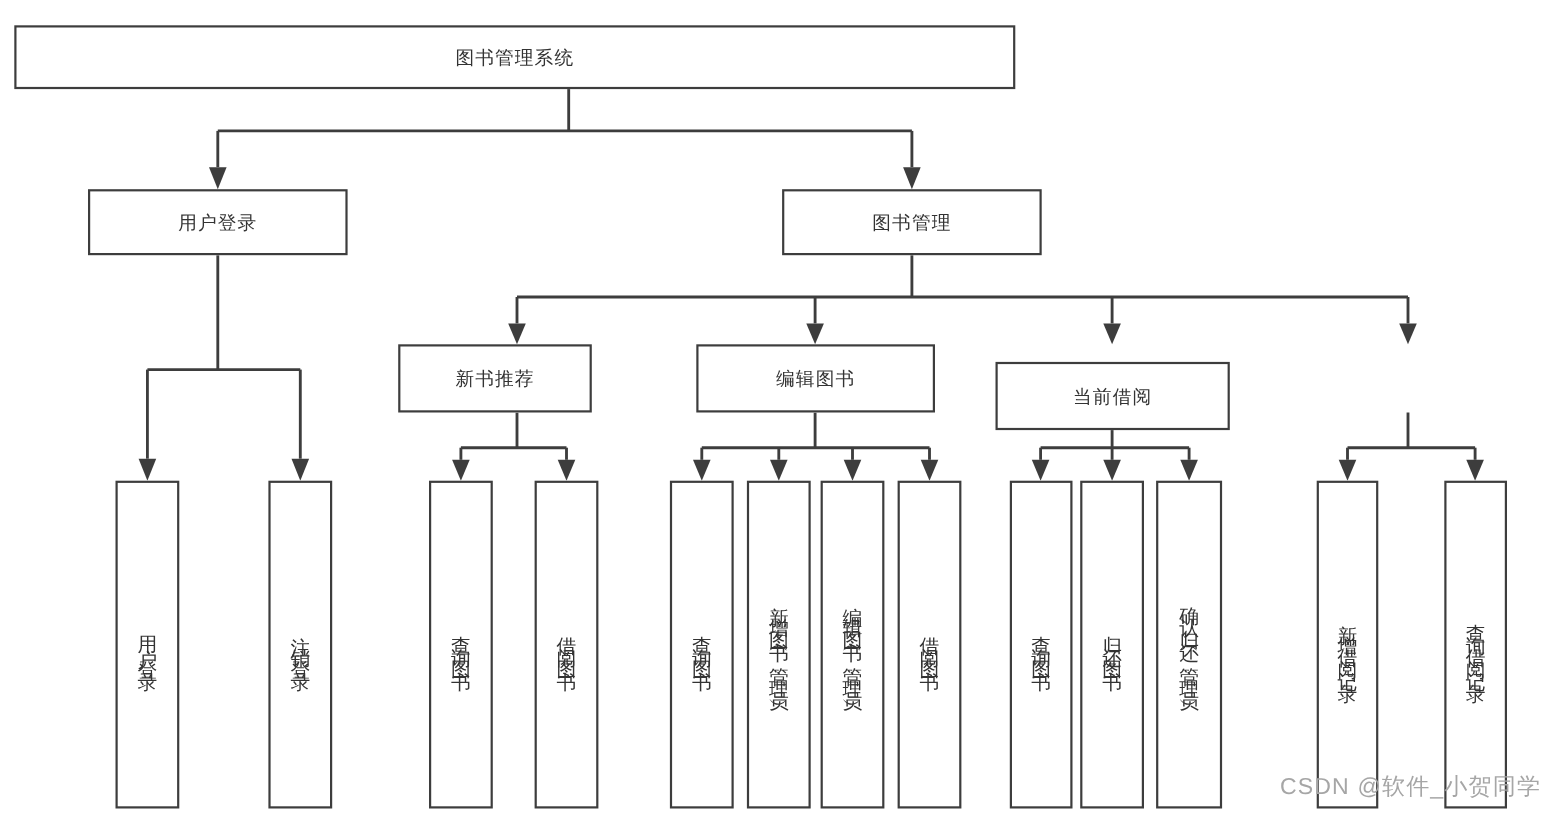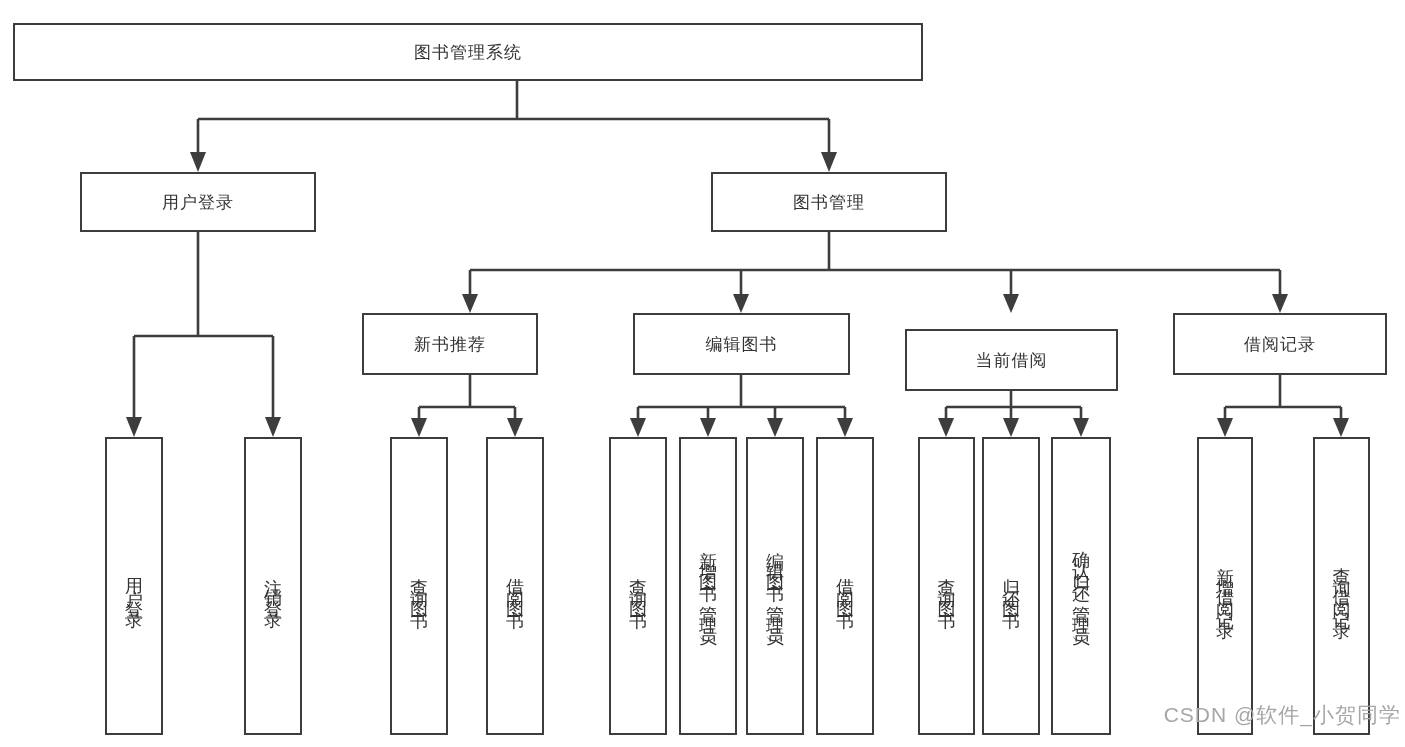--- a/index.html
+++ b/index.html
@@ -163,9 +163,6 @@
   <div class="hbox" style="left:905px; top:329px; width:213px; height:62px;">
     <span>当前借阅</span>
   </div>
-  <div class="hbox" style="left:1173px; top:313px; width:214px; height:62px;">
-    <span>借阅记录</span>
-  </div>
 
   <div class="vbox" style="left:105px;">
     <span>用户登录</span>

